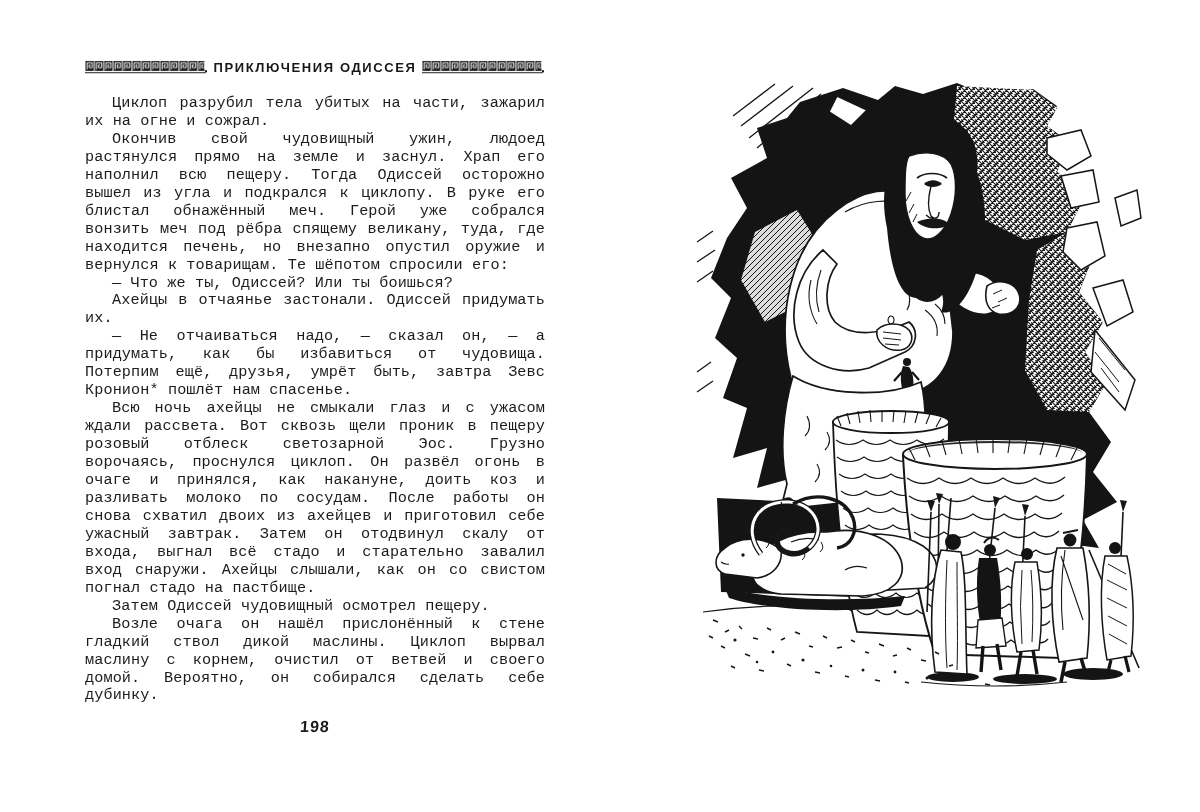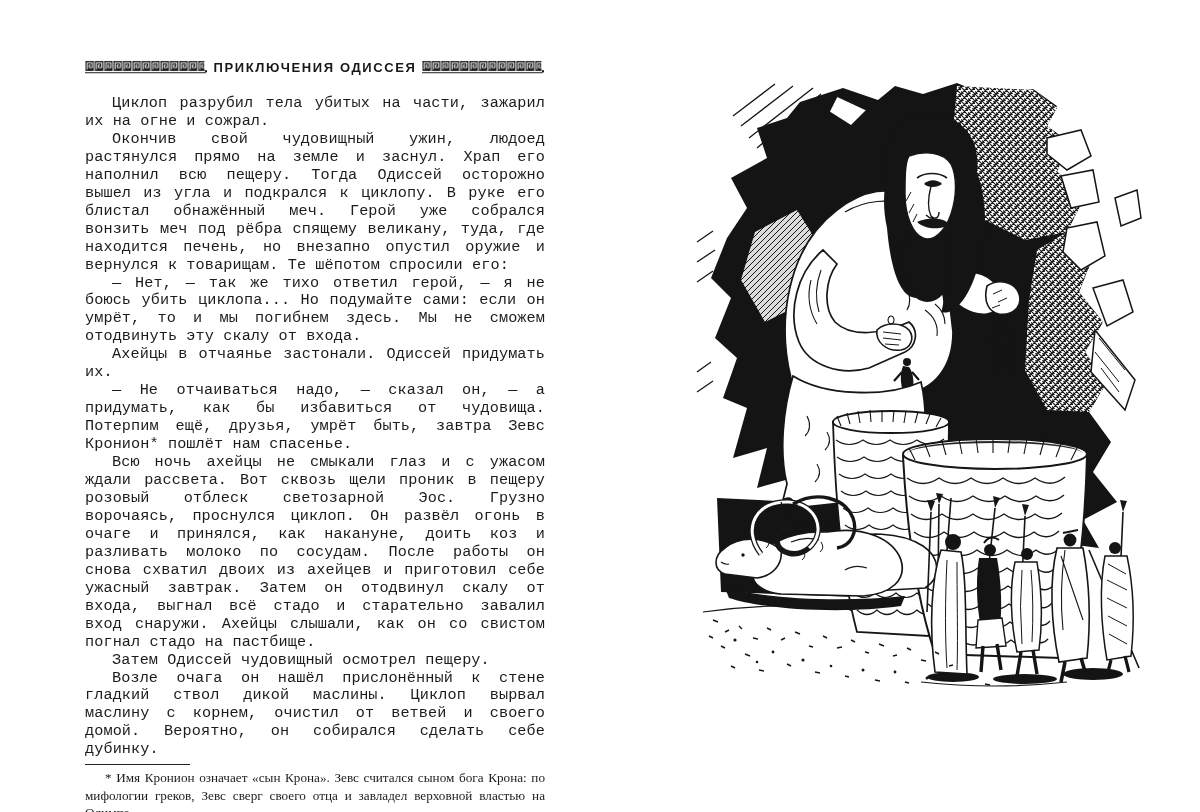--- a/index.html
+++ b/index.html
@@ -51,6 +51,7 @@
     <div>
         <p class="para">Циклоп разрубил тела убитых на части, зажарил их на огне и сожрал.</p>
         <p class="para">Окончив свой чудовищный ужин, людоед растянулся прямо на земле и заснул. Храп его наполнил всю пещеру. Тогда Одиссей осторожно вышел из угла и подкрался к циклопу. В руке его блистал обнажённый меч. Герой уже собрался вонзить меч под рёбра спящему великану, туда, где находится печень, но внезапно опустил оружие и вернулся к товарищам. Те шёпотом спросили его:</p>
+        <p class="para">— Что же ты, Одиссей? Или ты боишься?</p>
         <p class="para">— Нет, — так же тихо ответил герой, — я не боюсь убить циклопа... Но подумайте сами: если он умрёт, то и мы погибнем здесь. Мы не сможем отодвинуть эту скалу от входа.</p>
         <p class="para">Ахейцы в отчаянье застонали. Одиссей придумать их.</p>
         <p class="para">— Не отчаиваться надо, — сказал он, — а придумать, как бы избавиться от чудовища. Потерпим ещё, друзья, умрёт быть, завтра Зевс Кронион* пошлёт нам спасенье.</p>

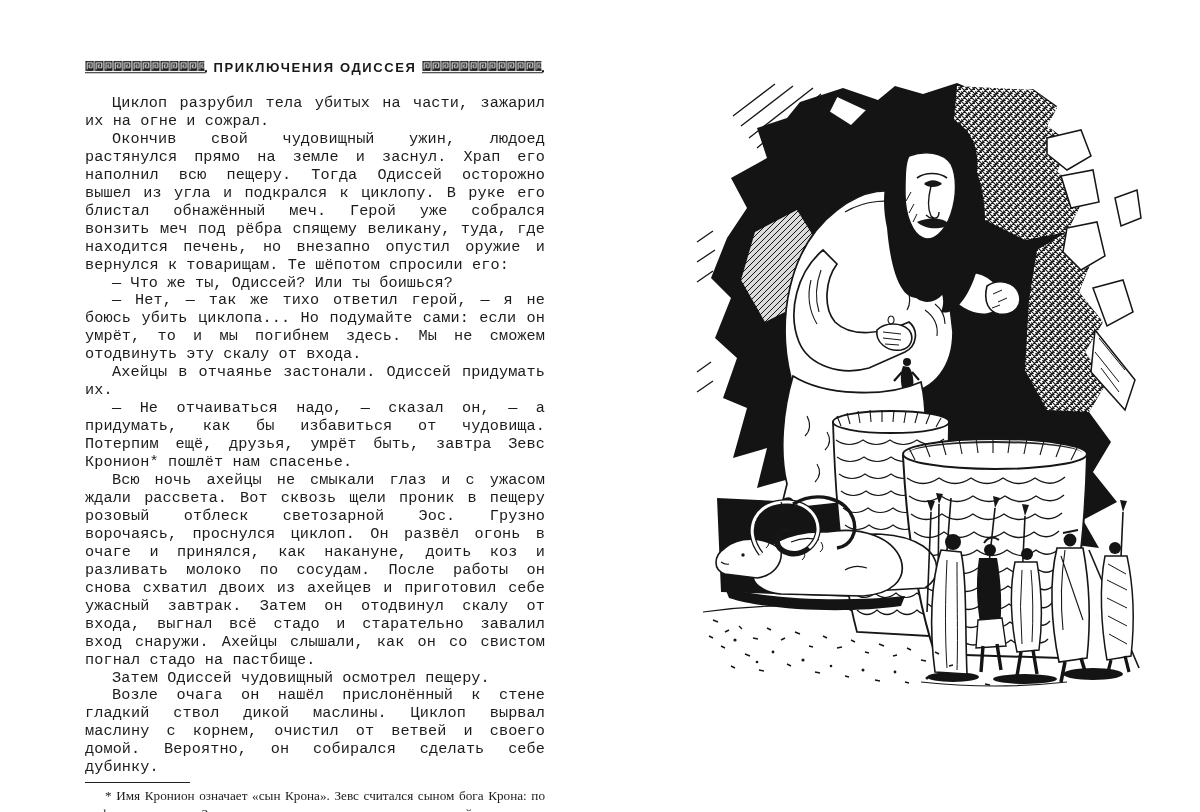--- a/index.html
+++ b/index.html
@@ -52,7 +52,6 @@
         <p class="para">Циклоп разрубил тела убитых на части, зажарил их на огне и сожрал.</p>
         <p class="para">Окончив свой чудовищный ужин, людоед растянулся прямо на земле и заснул. Храп его наполнил всю пещеру. Тогда Одиссей осторожно вышел из угла и подкрался к циклопу. В руке его блистал обнажённый меч. Герой уже собрался вонзить меч под рёбра спящему великану, туда, где находится печень, но внезапно опустил оружие и вернулся к товарищам. Те шёпотом спросили его:</p>
         <p class="para">— Что же ты, Одиссей? Или ты боишься?</p>
-        <p class="para">— Нет, — так же тихо ответил герой, — я не боюсь убить циклопа... Но подумайте сами: если он умрёт, то и мы погибнем здесь. Мы не сможем отодвинуть эту скалу от входа.</p>
         <p class="para">Ахейцы в отчаянье застонали. Одиссей придумать их.</p>
         <p class="para">— Не отчаиваться надо, — сказал он, — а придумать, как бы избавиться от чудовища. Потерпим ещё, друзья, умрёт быть, завтра Зевс Кронион* пошлёт нам спасенье.</p>
         <p class="para">Всю ночь ахейцы не смыкали глаз и с ужасом ждали рассвета. Вот сквозь щели проник в пещеру розовый отблеск светозарной Эос. Грузно ворочаясь, проснулся циклоп. Он развёл огонь в очаге и принялся, как накануне, доить коз и разливать молоко по сосудам. После работы он снова схватил двоих из ахейцев и приготовил себе ужасный завтрак. Затем он отодвинул скалу от входа, выгнал всё стадо и старательно завалил вход снаружи. Ахейцы слышали, как он со свистом погнал стадо на пастбище.</p>

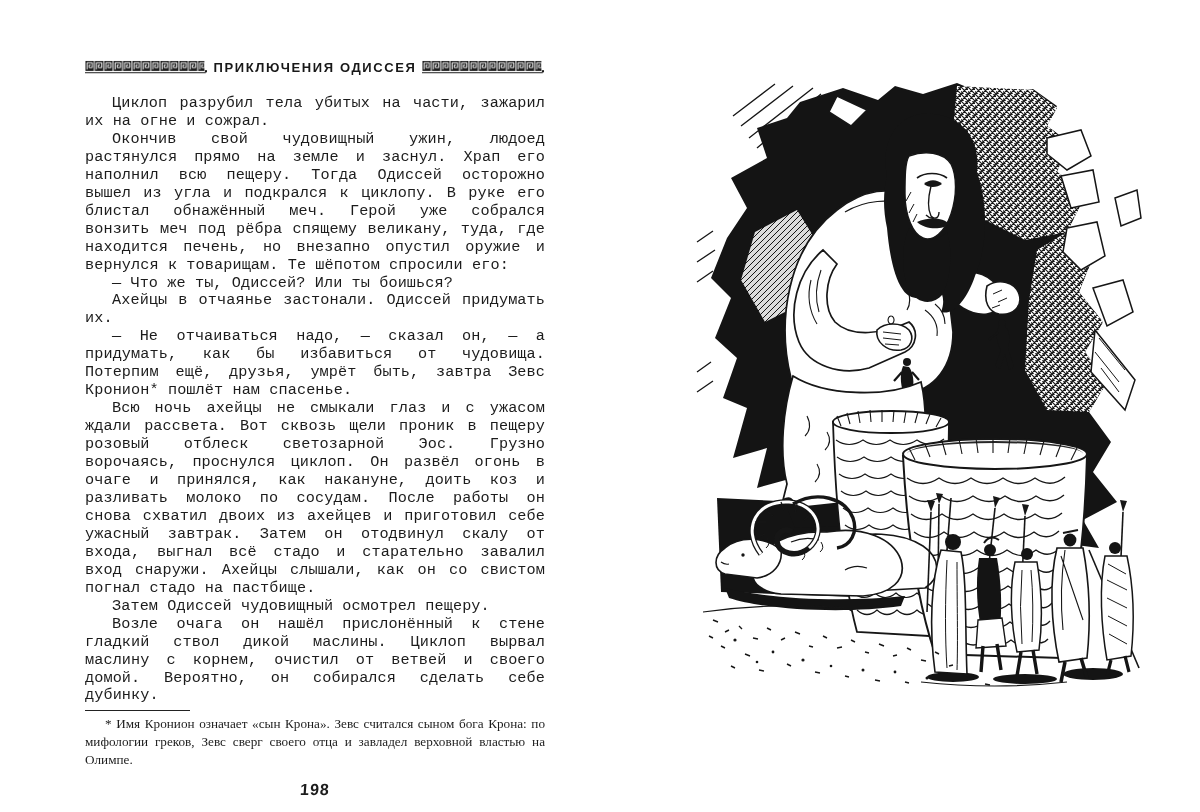--- a/index.html
+++ b/index.html
@@ -58,10 +58,6 @@
         <p class="para">Затем Одиссей чудовищный осмотрел пещеру.</p>
         <p class="para">Возле очага он нашёл прислонённый к стене гладкий ствол дикой маслины. Циклоп вырвал маслину с корнем, очистил от ветвей и своего домой. Вероятно, он собирался сделать себе дубинку.</p>
       </div>
-    <div class="footnote-block">
-      <div class="footnote-rule"></div>
-      <p class="footnote-text">* Имя Кронион означает «сын Крона». Зевс считался сыном бога Крона: по мифологии греков, Зевс сверг своего отца и завладел верховной властью на Олимпе.</p>
-    </div>
     <div class="page-number">198</div>
   </div>
 

